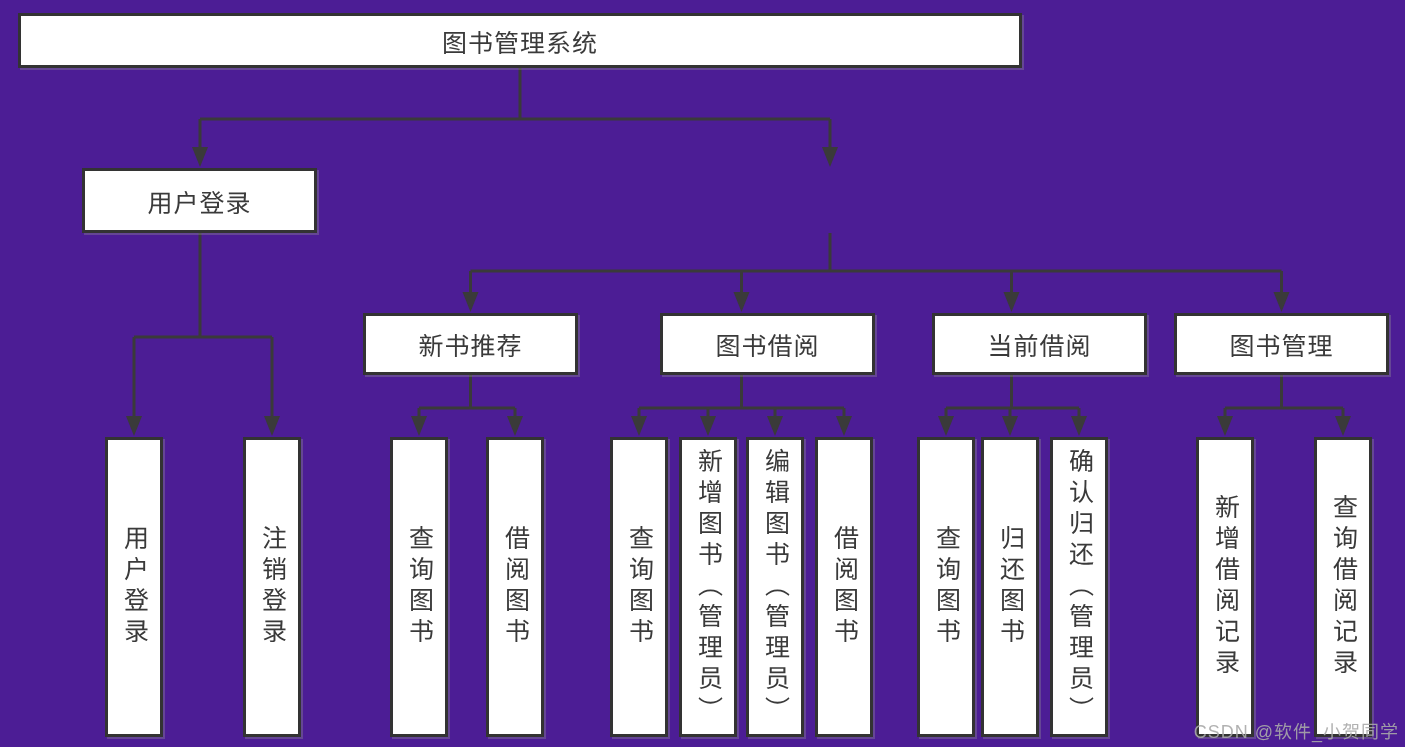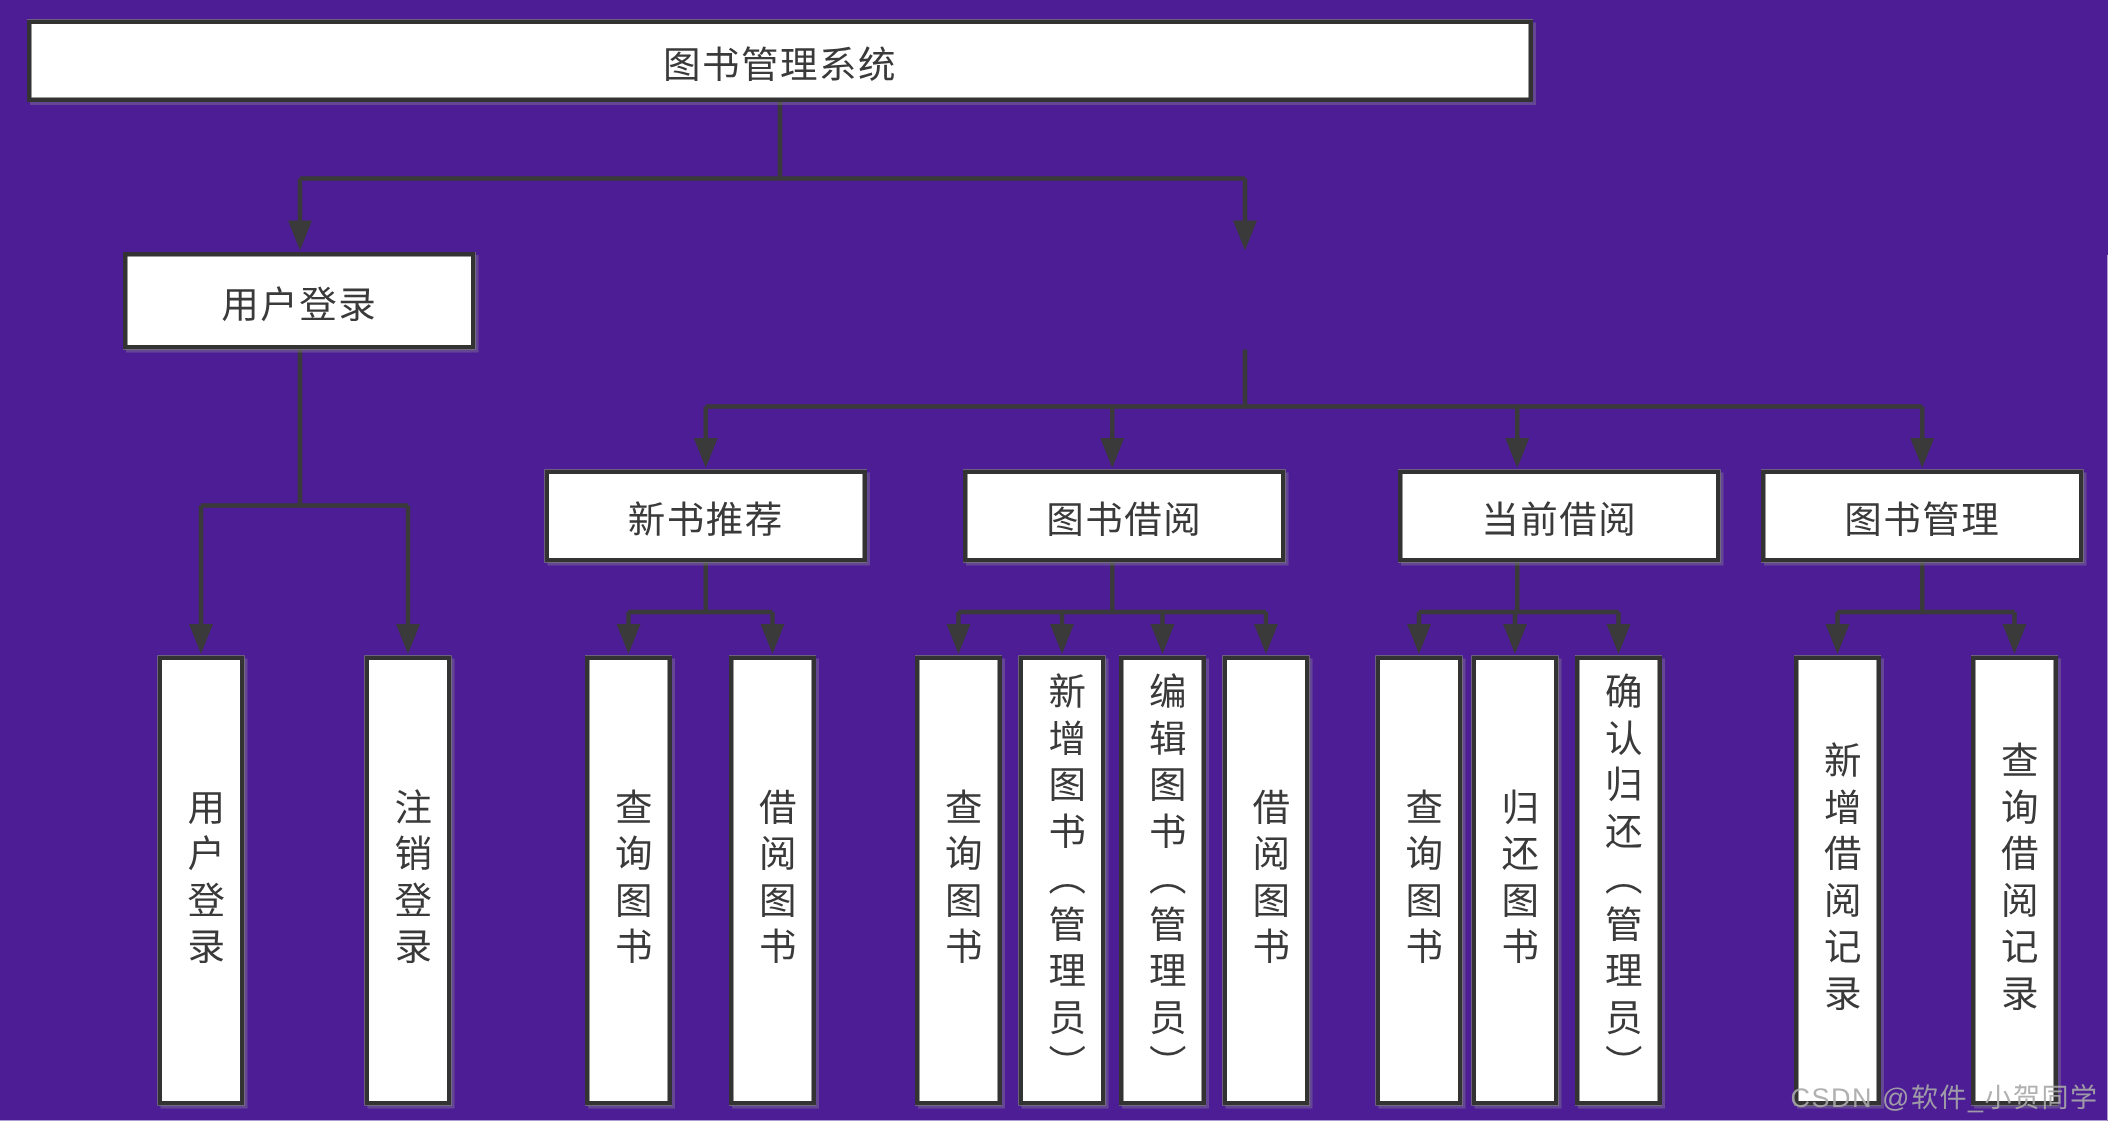--- a/index.html
+++ b/index.html
@@ -53,7 +53,7 @@
   
   .n-l3     { top: 313px; height: 62px; width: 215px; }
   .n-l3a    { left: 363px; }
-  .n-l3b    { left: 642px; }
+  .n-l3b    { left: 660px; }
   .n-l3c    { left: 932px; }
   .n-l3d    { left: 1174px; }
   

